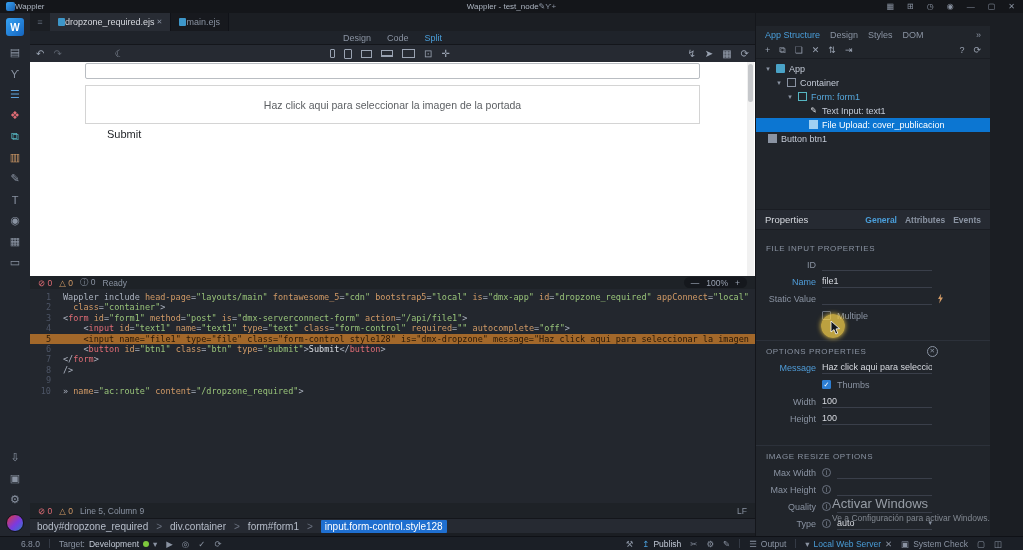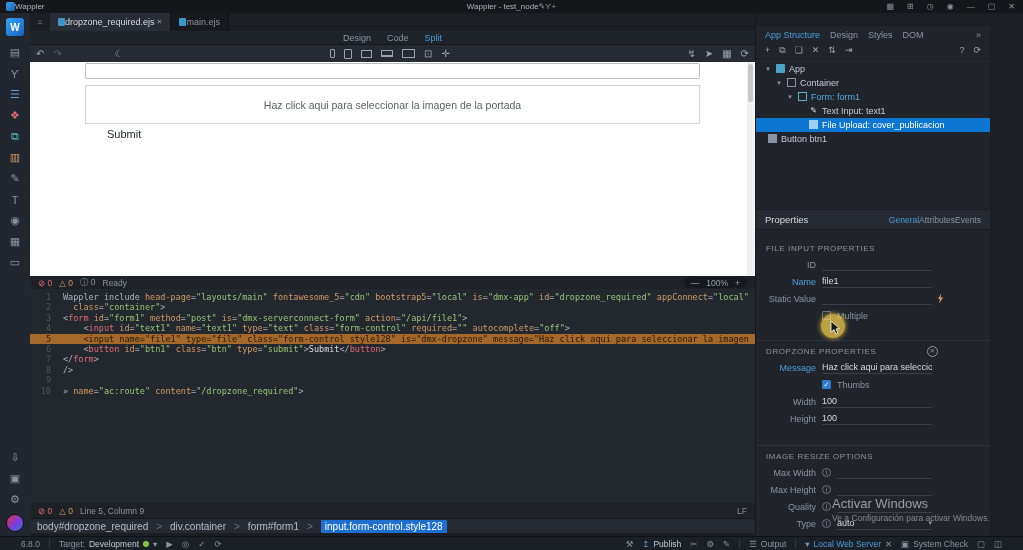--- a/index.html
+++ b/index.html
@@ -108,7 +108,7 @@
 
   .rp-props { flex:1; border-top:1px solid #1a1d23; position:relative; }
   .props-header { height:20px; display:flex; align-items:center; padding:0 9px; font-size:9.5px; color:#d7dae0; background:#262a32; border-bottom:1px solid #1a1d23; }
-  .props-tabs { margin-left:auto; display:flex; gap:0; font-size:8.5px; color:#8a93a2; }
+  .props-tabs { margin-left:auto; display:flex; gap:8px; font-size:8.5px; color:#8a93a2;font-weight:bold; }
   .ptab.active { color:#4a9eda; }
   .psec { padding:2px 0 4px; }
   .psec + .psec { border-top:1px solid #2c313a; }

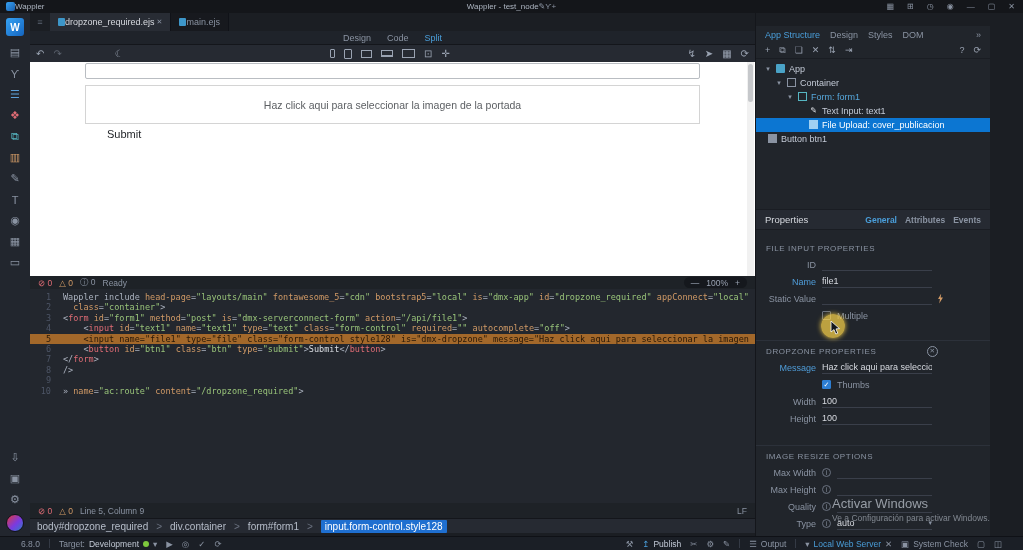--- a/index.html
+++ b/index.html
@@ -385,7 +385,7 @@
 
         <div class="psec psec-m12">
           <div class="psec-title">
-            <span>DROPZONE PROPERTIES</span>
+            <span>OPTIONS PROPERTIES</span>
             <span class="sec-close">✕</span>
           </div>
           <div class="prow">

